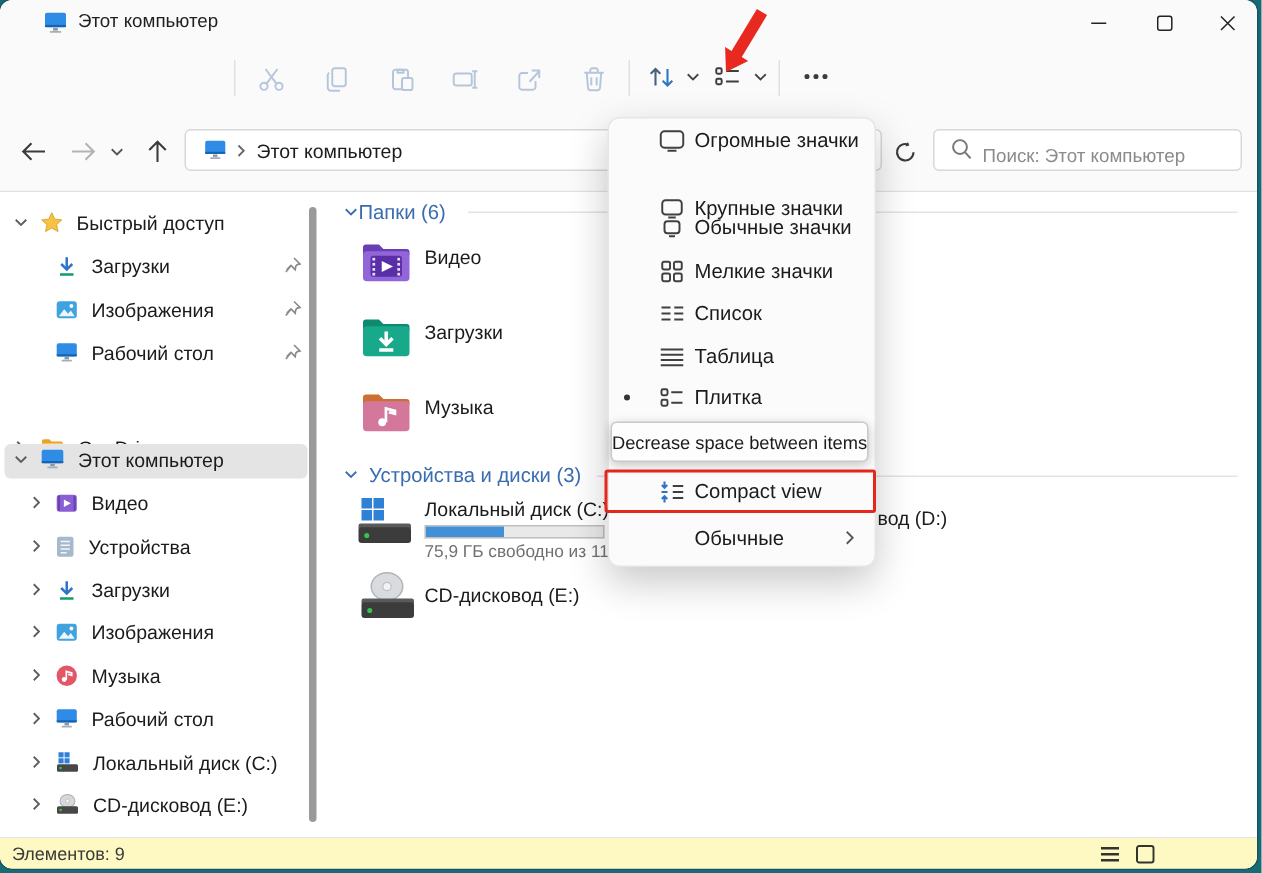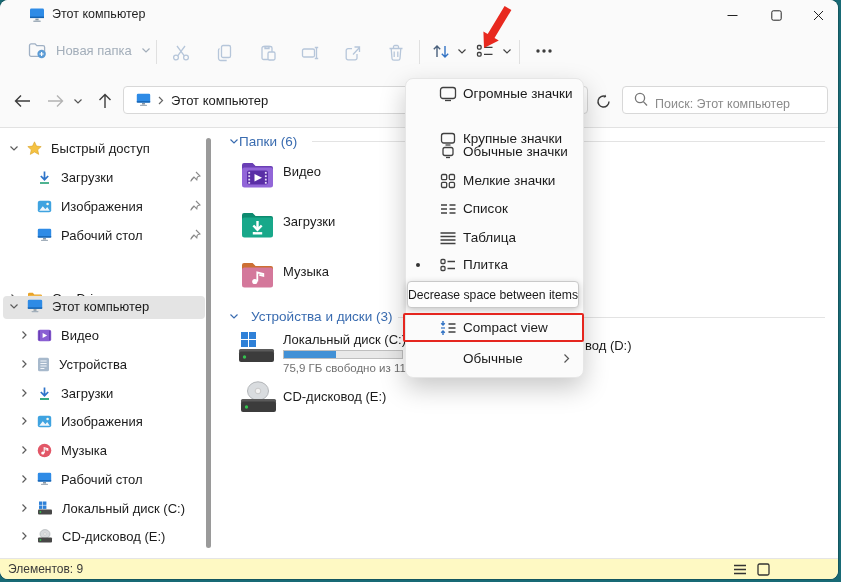--- a/index.html
+++ b/index.html
@@ -85,21 +85,6 @@
         </svg>
     </div>
 
-    <div class="abs tbtn" style="left:28px;top:42px;gap:9px;">
-      <span>
-        <svg width="19" height="17" viewBox="0 0 19 17">
-            <path d="M1.5 3.5a1.6 1.6 0 0 1 1.6-1.6h4l1.7 1.8h6.2a1.6 1.6 0 0 1 1.6 1.6v7.4a1.6 1.6 0 0 1-1.6 1.6H3.1a1.6 1.6 0 0 1-1.6-1.6z" fill="none" stroke="#9fb0c4" stroke-width="1.3"></path>
-            <circle cx="13.6" cy="12" r="4.2" fill="#5b9bd5"></circle>
-            <path d="M13.6 9.9v4.2M11.5 12h4.2" stroke="#fff" stroke-width="1.2"></path>
-          </svg>
-      </span>
-      <span style="font-size:13px;color:#a3aeba;">Новая папка</span>
-      <span class="dis">
-        <svg width="10" height="7" viewBox="0 0 10 7">
-            <path d="M1.5 1.5l3.5 3.5 3.5-3.5" fill="none" stroke="#a3aeba" stroke-width="1.2"></path>
-          </svg>
-      </span>
-    </div>
     <div class="tsep" style="left:156px;"></div>
 
     <div class="abs dis" style="left:172px;top:44px;">

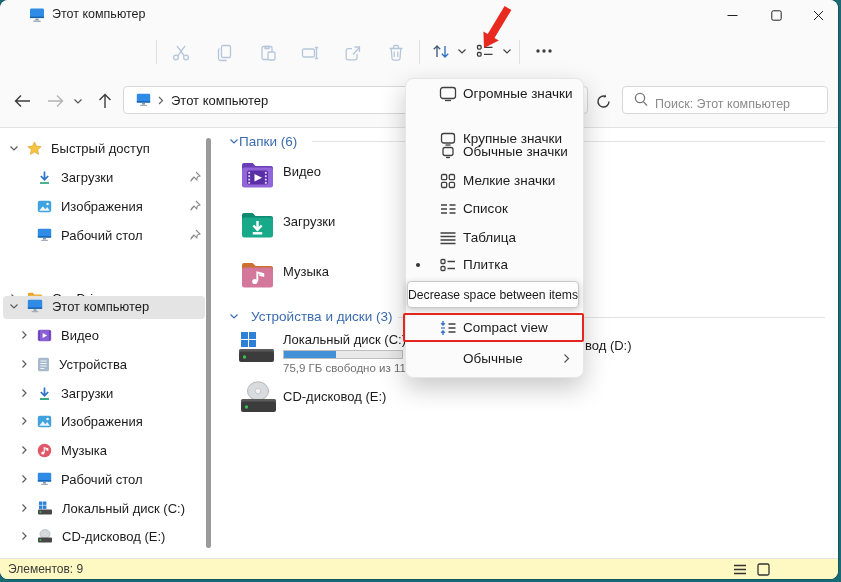--- a/index.html
+++ b/index.html
@@ -482,7 +482,7 @@
     </div>
     <div class="abs tile-label" style="left:283px;top:264px;">Музыка</div>
 
-    <div class="abs" style="left:229px;top:309px;display:flex;align-items:center;gap:12px;">
+    <div class="abs" style="left:229px;top:309px;display:flex;align-items:center;gap:7px;">
       <span>
           <svg width="10" height="7" viewBox="0 0 10 7">
             <path d="M1.5 1.5l3.5 3.5 3.5-3.5" fill="none" stroke="#3a6cb0" stroke-width="1.2"></path>

